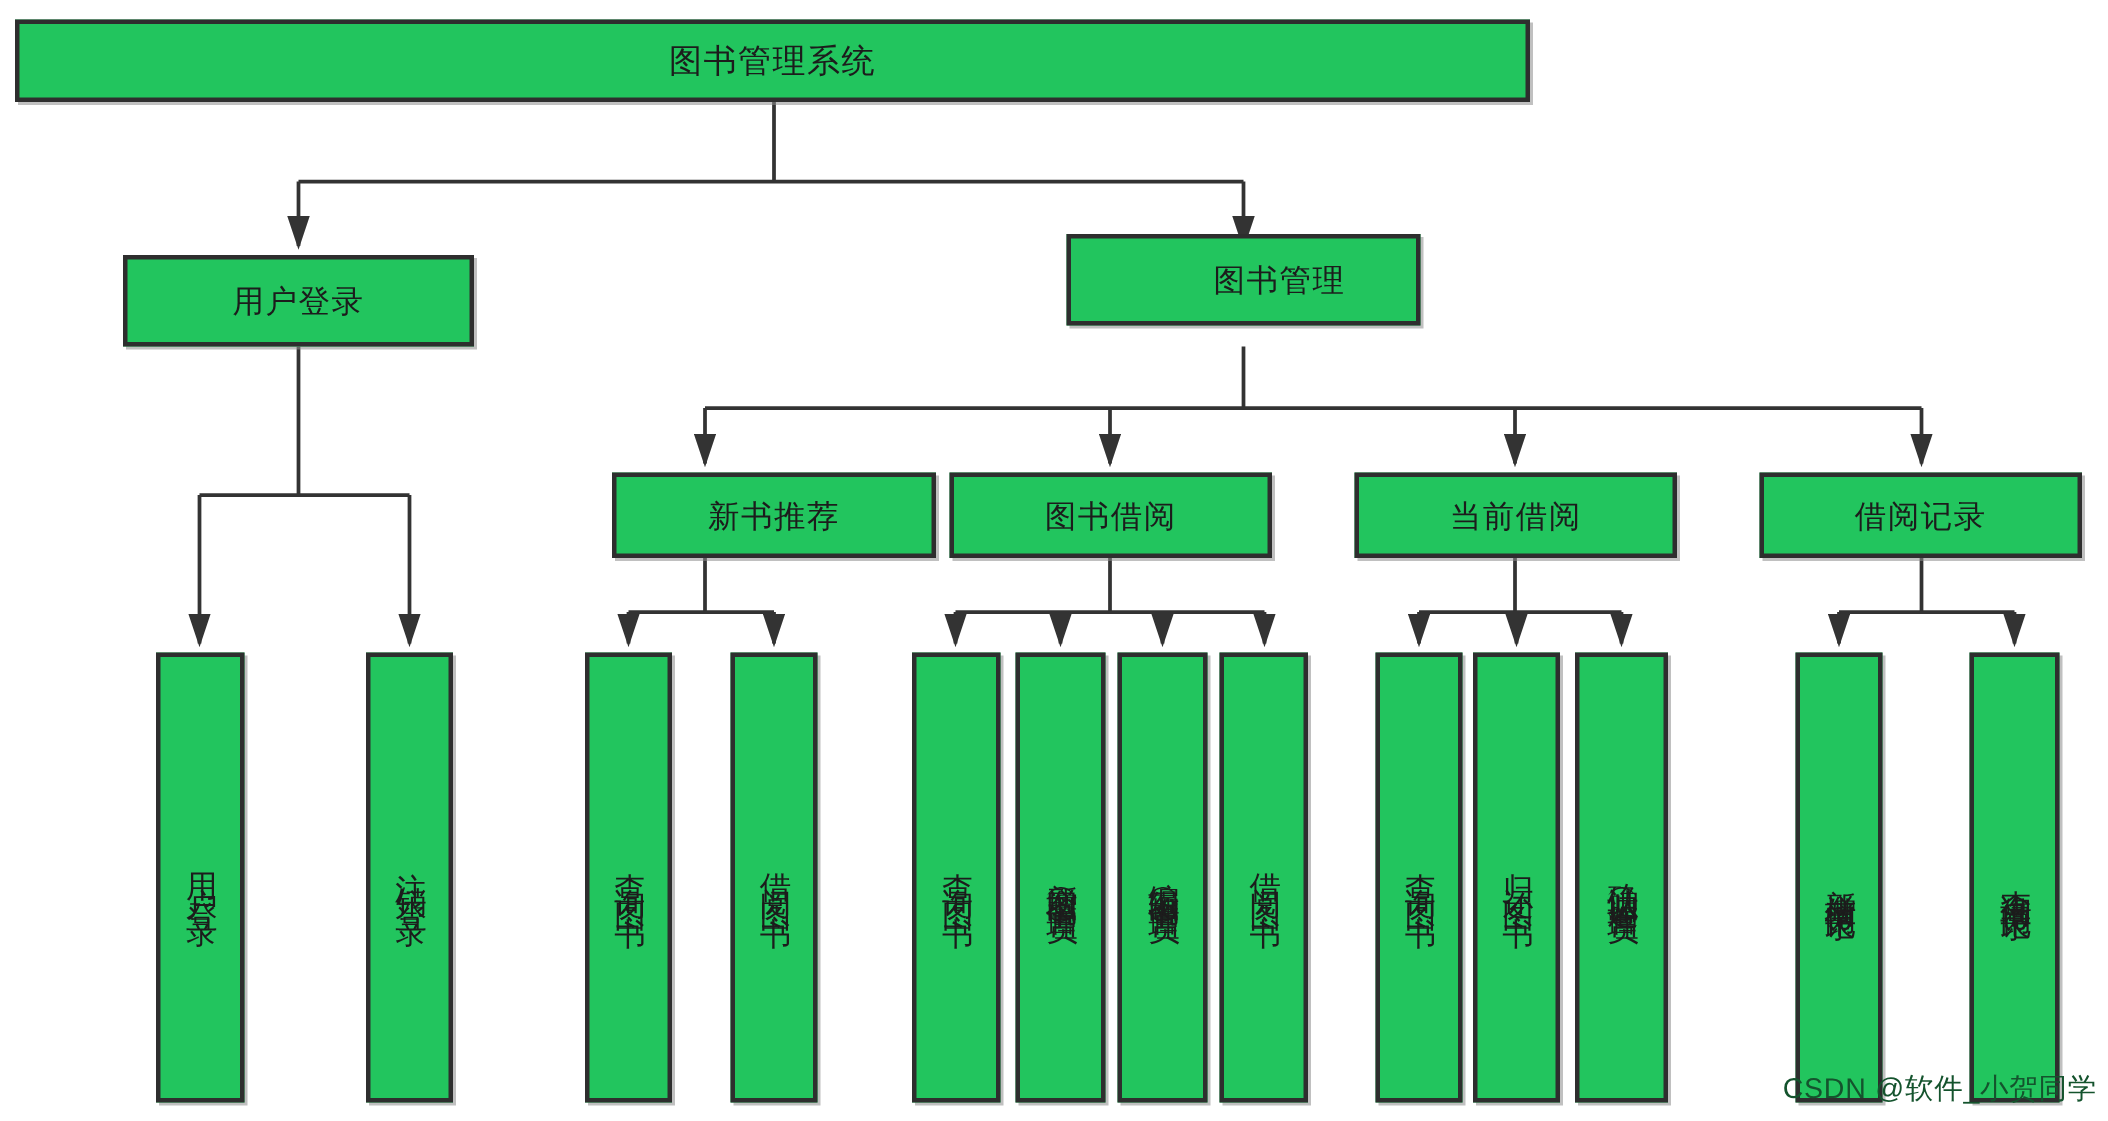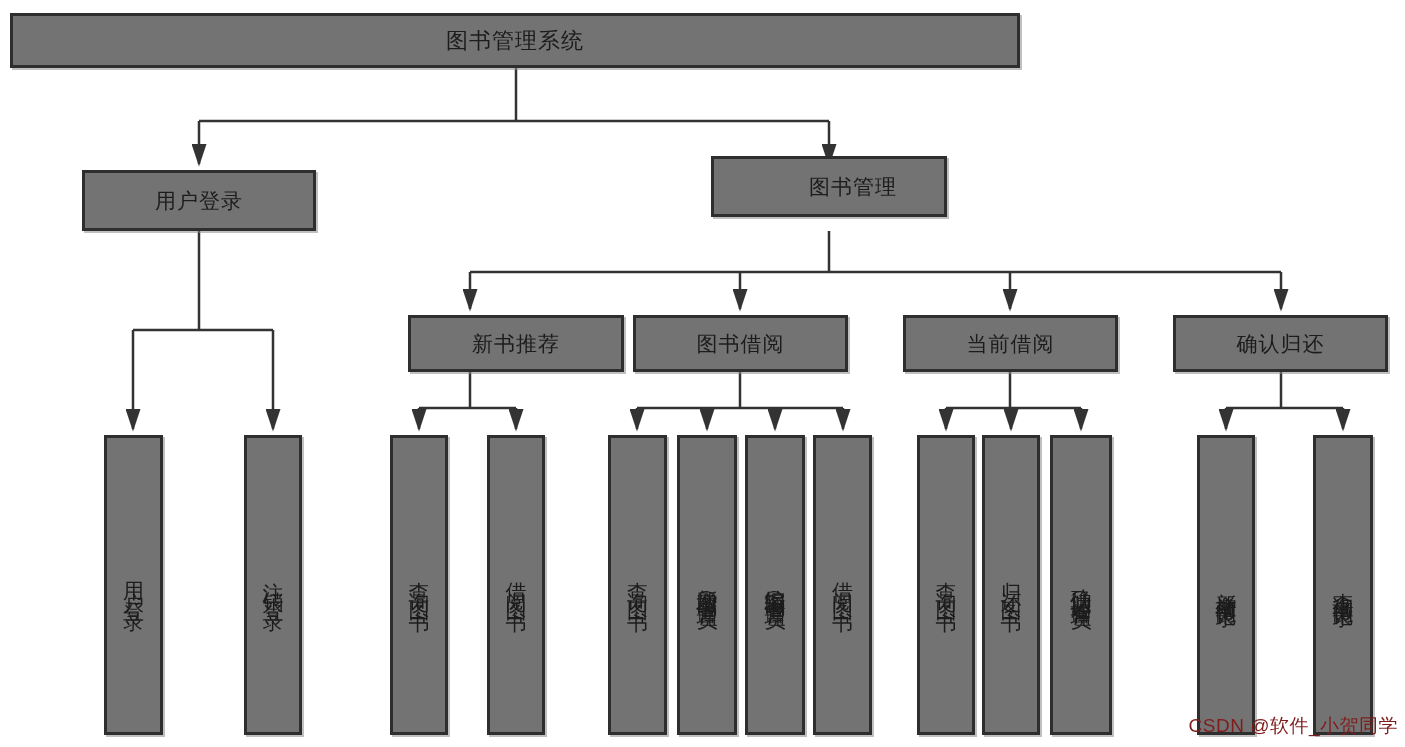--- a/index.html
+++ b/index.html
@@ -24,7 +24,7 @@
   .node {
     position: absolute;
     box-sizing: border-box;
-    background: #737373;
+    background: #22c55e;
     border: 3px solid #2e2e2e;
     box-shadow: 2px 2px 0 0 rgba(140,140,140,0.55);
     display: flex;

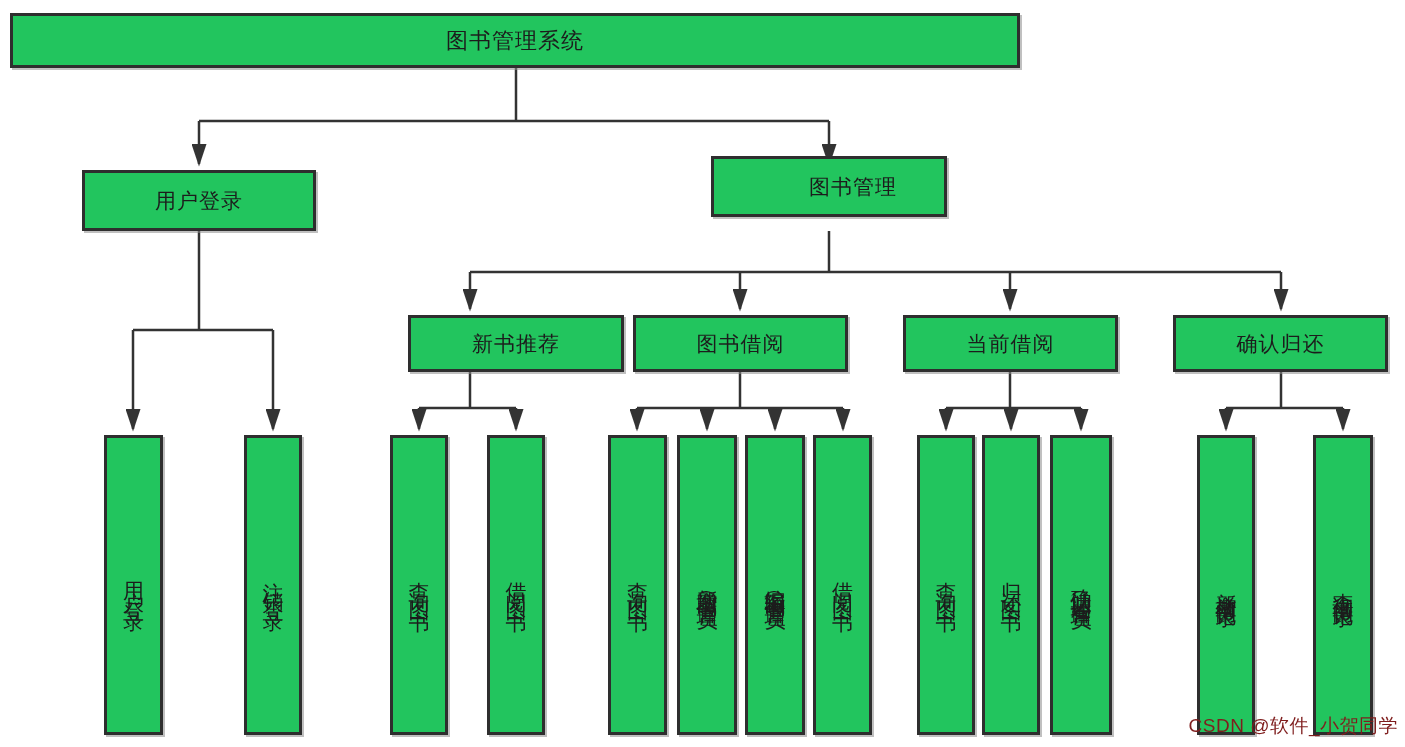--- a/index.html
+++ b/index.html
@@ -135,7 +135,7 @@
     <span>图书借阅</span>
   </div>
   <div class="node hbox" style="left:1173px; top:315px; width:215px; height:57px;">
-    <span>确认归还</span>
+    <span>借阅记录</span>
   </div>
 
   <div class="node vbox" style="left:104px; top:435px; width:59px; height:300px;">

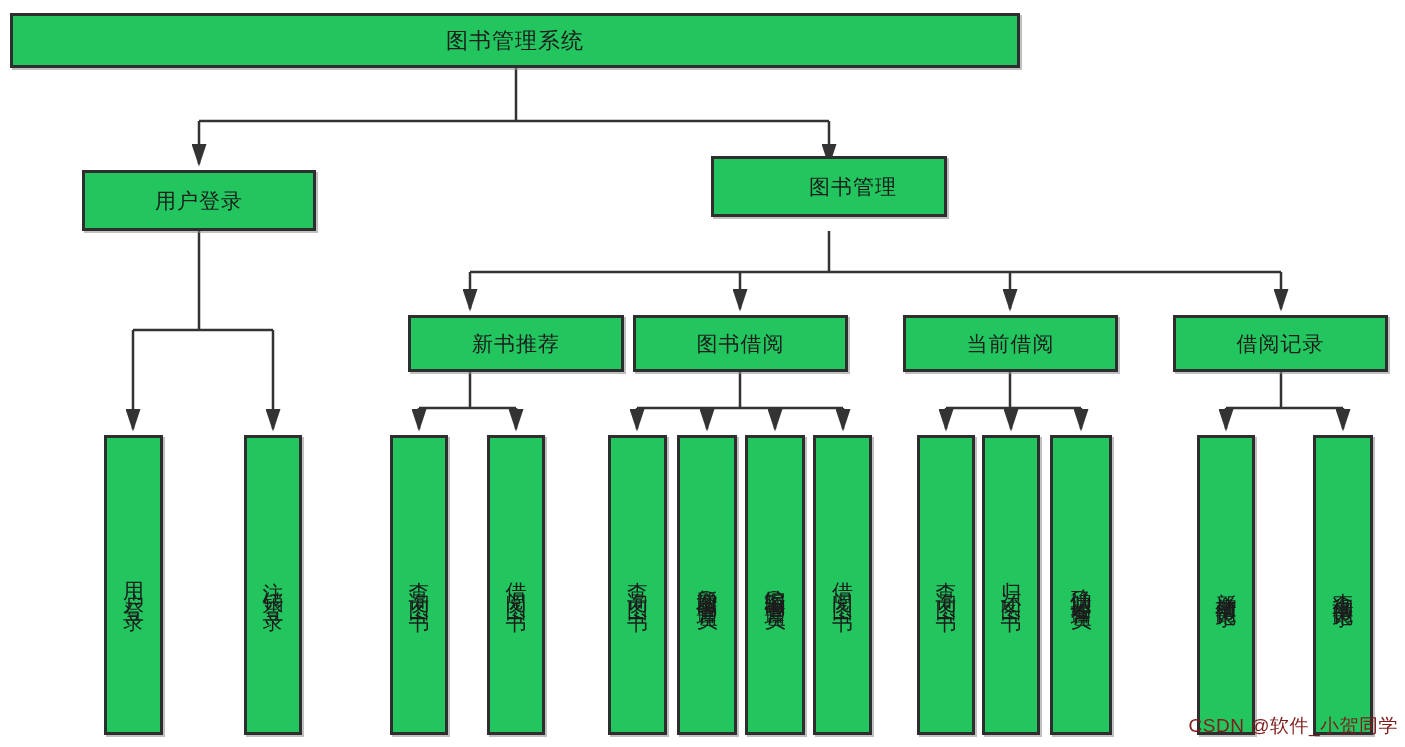--- a/index.html
+++ b/index.html
@@ -54,7 +54,7 @@
     right: 7px;
     bottom: 8px;
     font-size: 19px;
-    color: #7f1d1d;
+    color: #14532d;
     letter-spacing: 0.5px;
     white-space: nowrap;
   }

